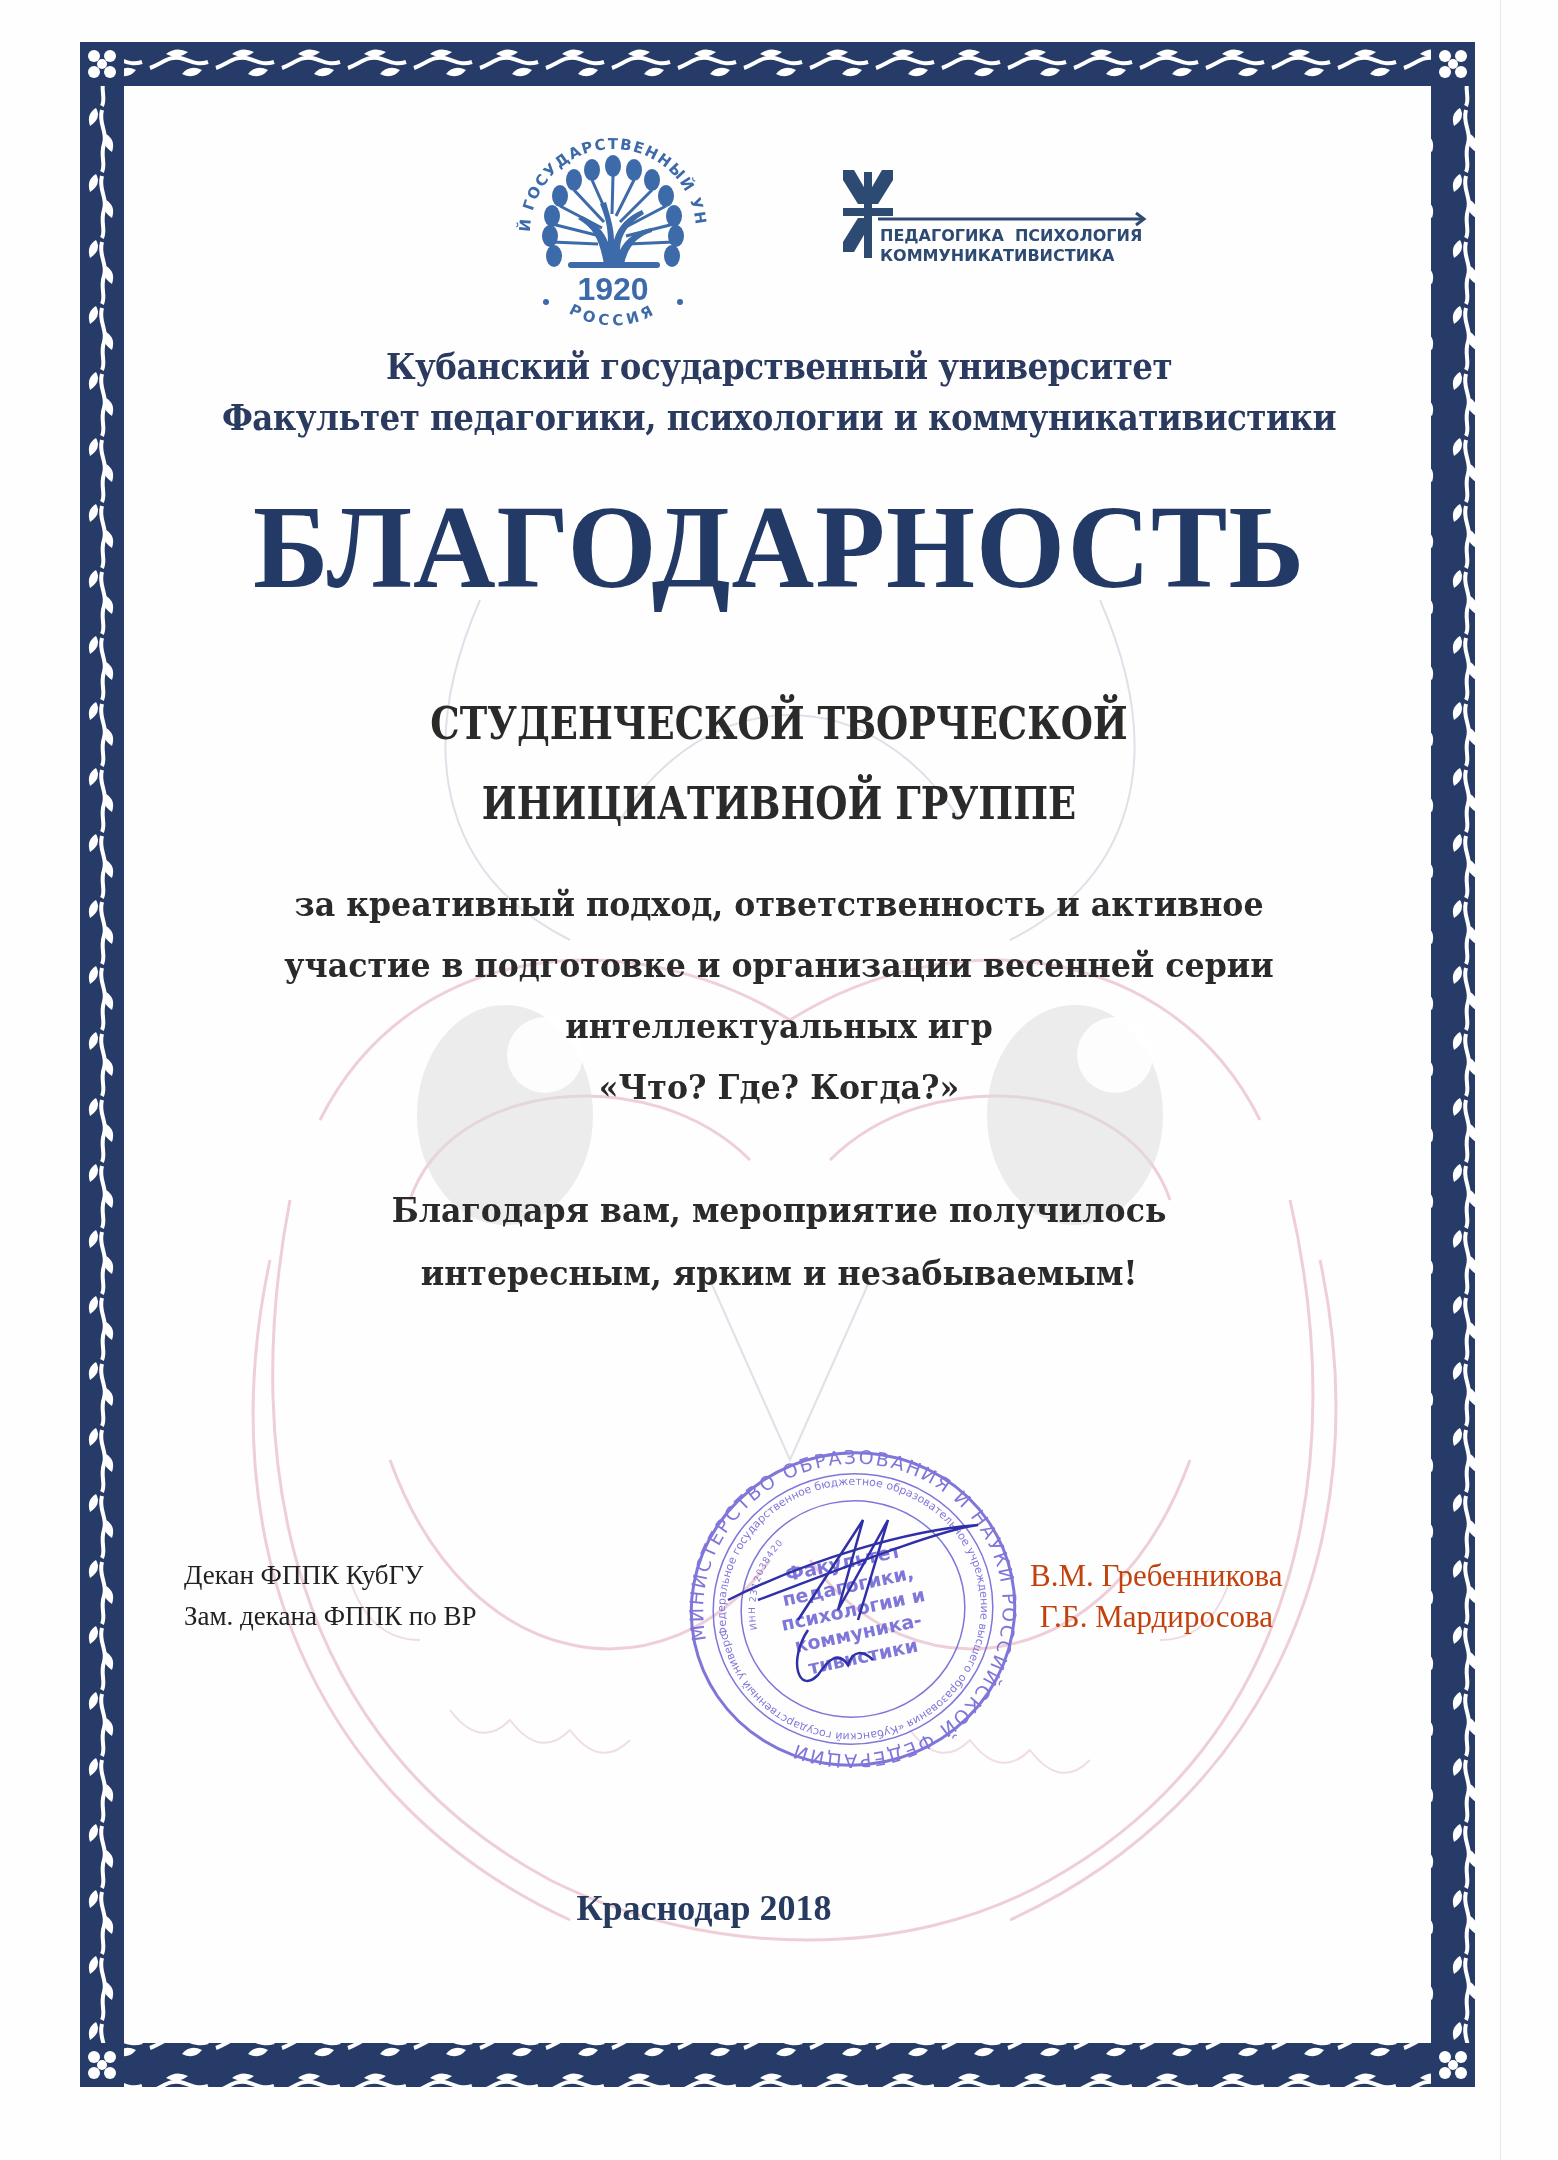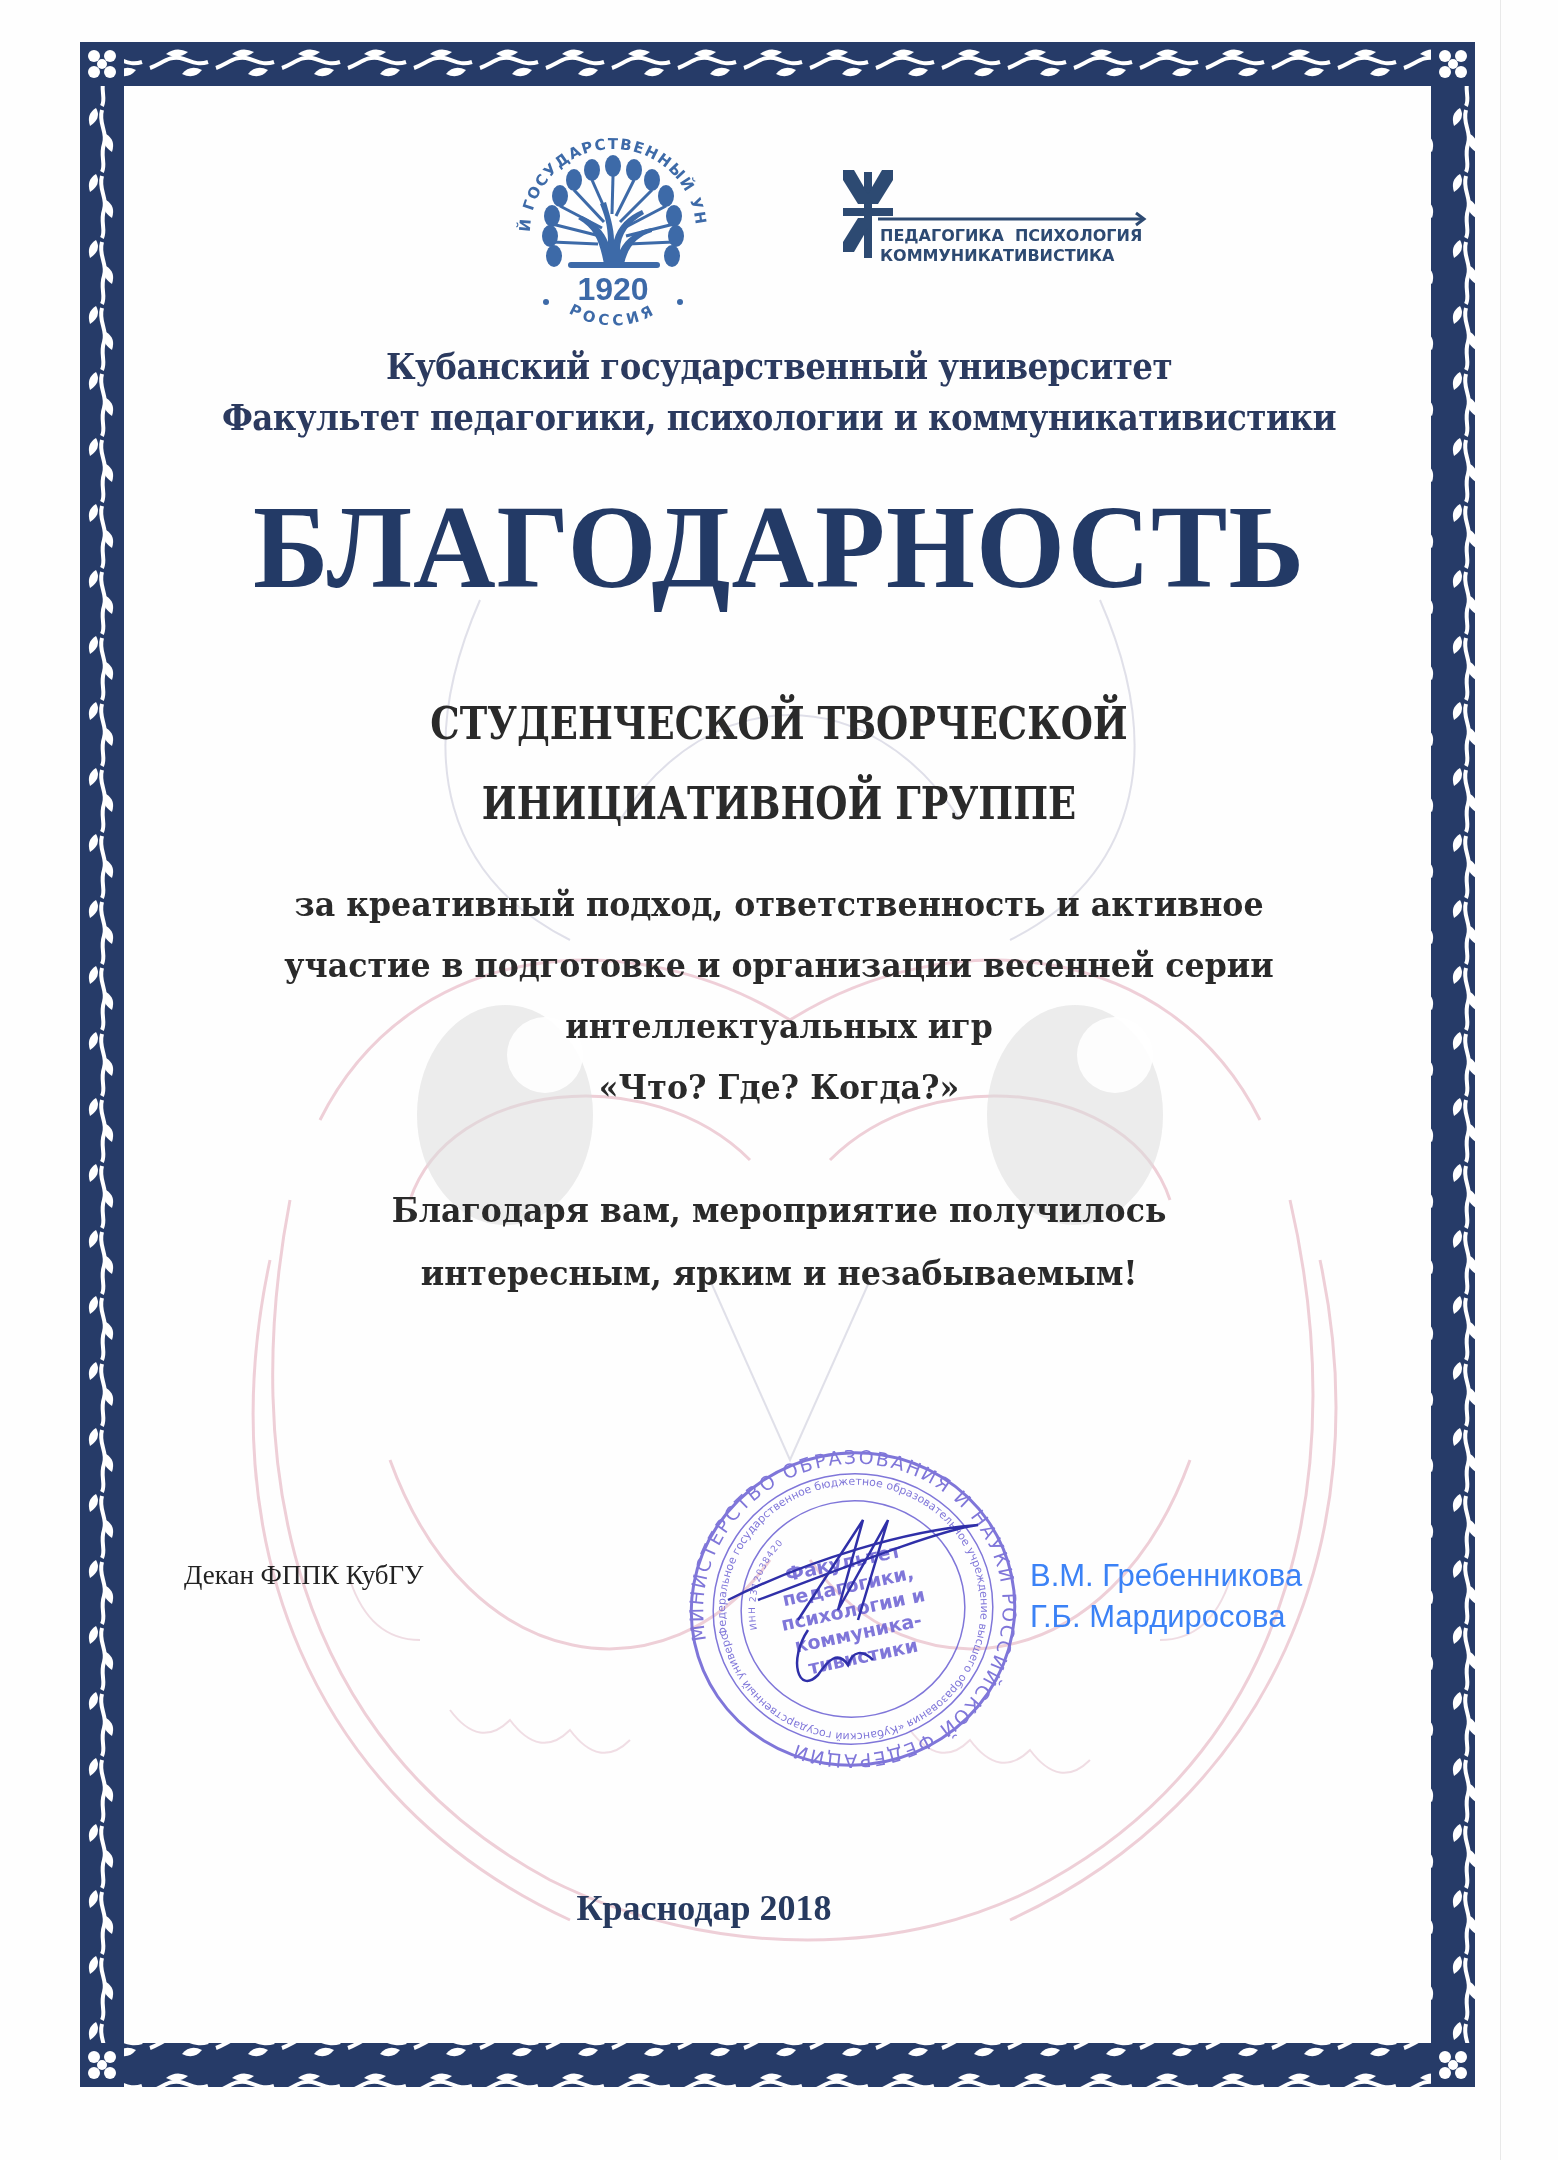--- a/index.html
+++ b/index.html
@@ -46,8 +46,8 @@
 
   .sig-left{position:absolute;left:184px;top:1555px;color:#222;font-size:27px;line-height:41px;
             font-family:"Liberation Serif",serif;}
-  .sig-right{position:absolute;left:1030px;top:1555px;color:#3b82f6;font-size:31px;line-height:41px;
-             font-family:Liberation Sans, sans-serif;}
+  .sig-right{position:absolute;left:1030px;top:1555px;color:#c2410c;font-size:31px;line-height:41px;
+             font-family:Liberation Serif, serif;text-align:center;}
 
   .stamp{position:absolute;left:688px;top:1450px;width:330px;height:318px;}
 

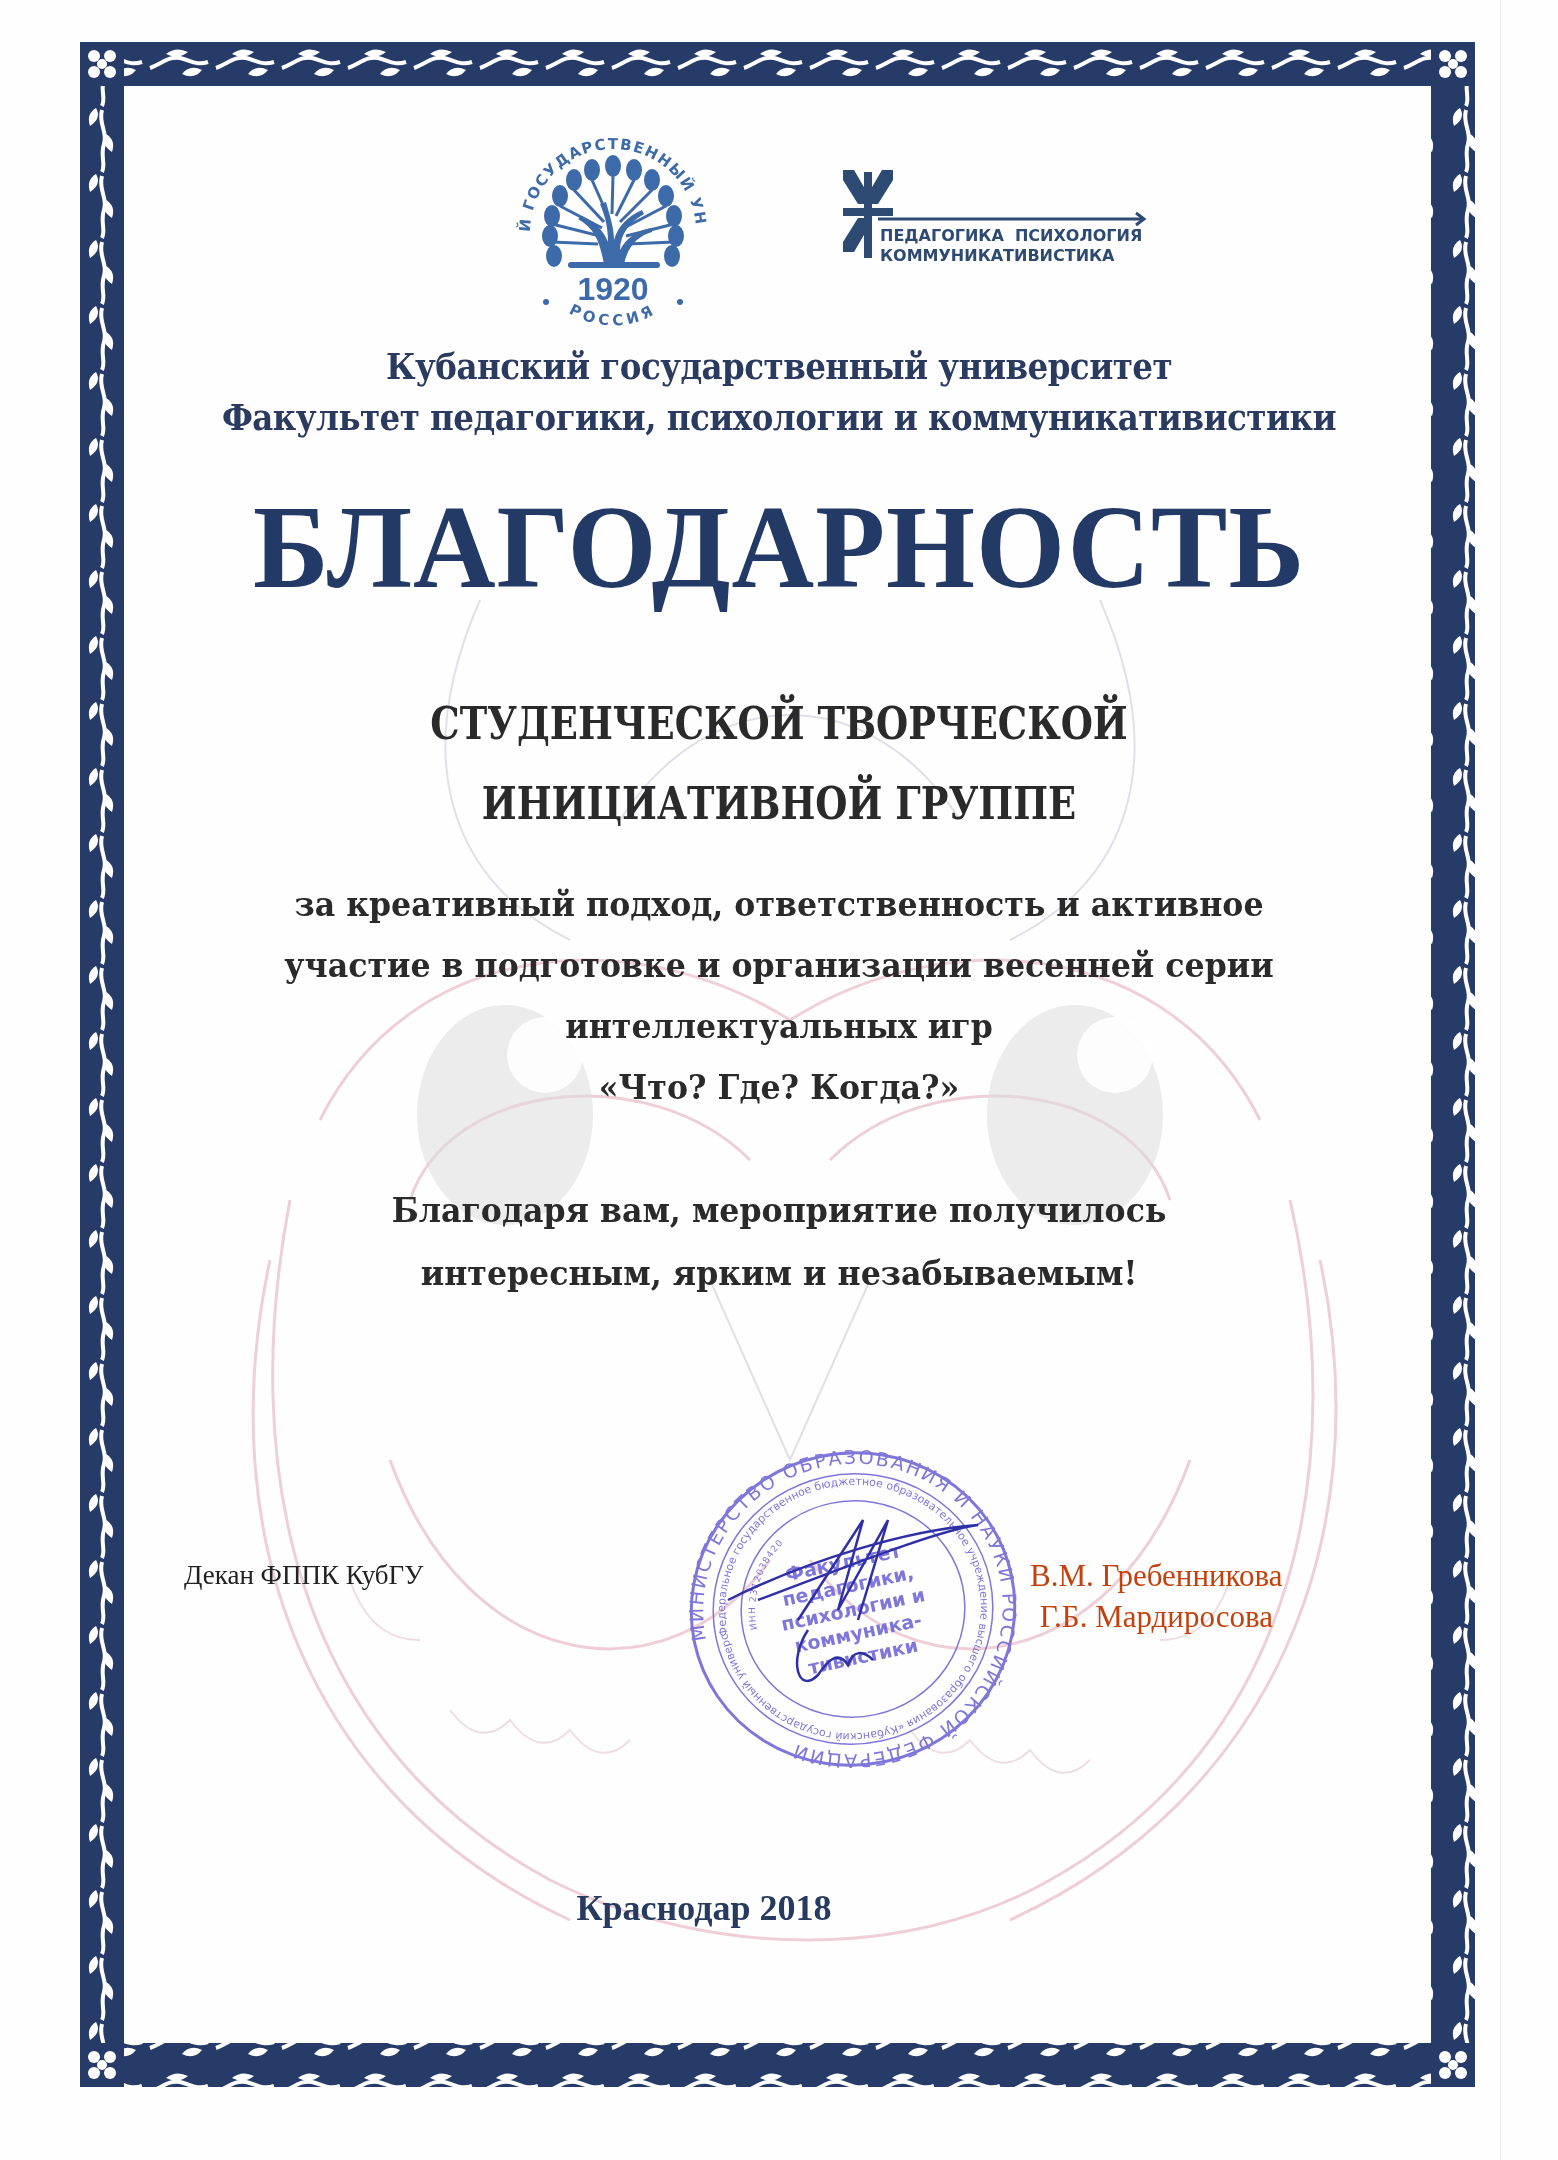--- a/index.html
+++ b/index.html
@@ -228,6 +228,7 @@
 
 <div class="sig-left">
   <div>Декан ФППК КубГУ</div>
+  <div>Зам. декана ФППК по ВР</div>
 </div>
 
 <div class="stamp">

